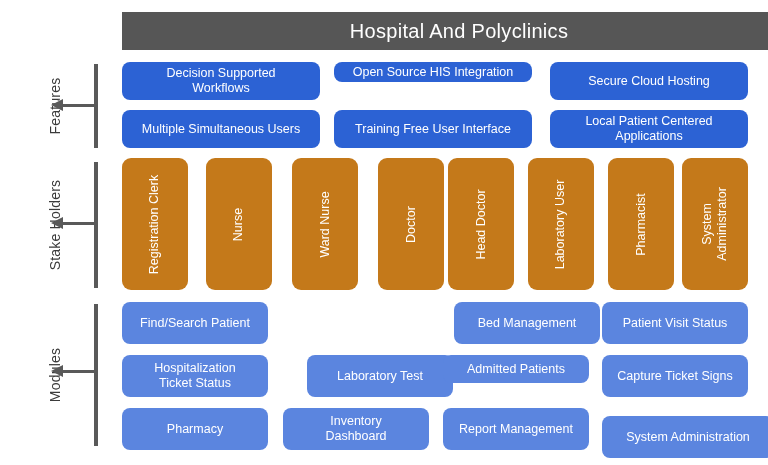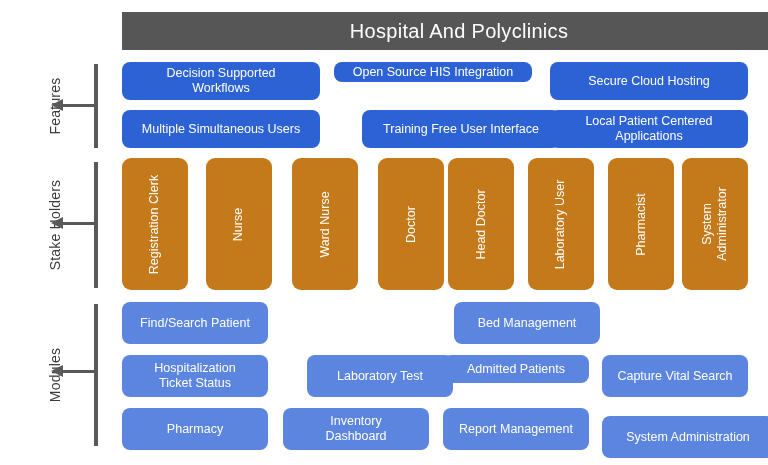--- a/index.html
+++ b/index.html
@@ -168,7 +168,7 @@
   <div class="pill feature" style="left:122px;top:110px;width:198px;height:38px;">
     <span>Multiple Simultaneous Users</span>
   </div>
-  <div class="pill feature" style="left:334px;top:110px;width:198px;height:38px;margin-left:28px;">
+  <div class="pill feature" style="left:334px;top:110px;width:198px;height:38px;">
     <span>Training Free User Interface</span>
   </div>
   <div class="pill feature" style="left:550px;top:110px;width:198px;height:38px;">

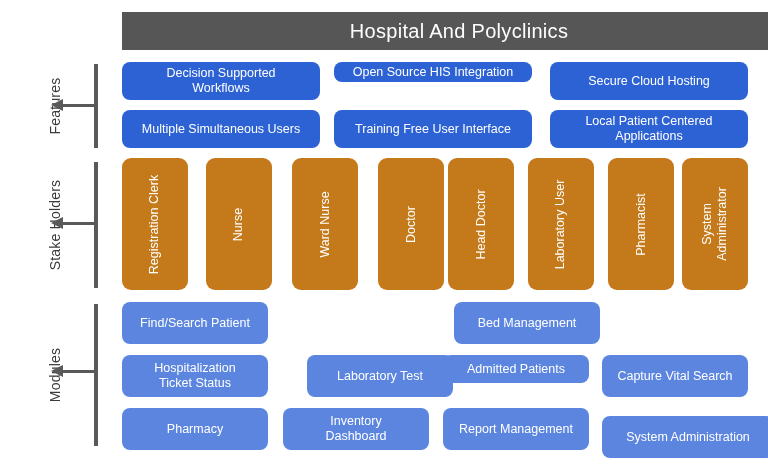--- a/index.html
+++ b/index.html
@@ -206,6 +206,9 @@
   <div class="pill module" style="left:443px;top:302px;width:146px;height:42px;margin-left:11px;">
     <span>Bed Management</span>
   </div>
+  <div class="pill module" style="left:602px;top:302px;width:146px;height:42px;">
+    <span>Patient Visit Status</span>
+  </div>
 
   <div class="pill module" style="left:122px;top:355px;width:146px;height:42px;">
     <span>Hospitalization Ticket Status</span>

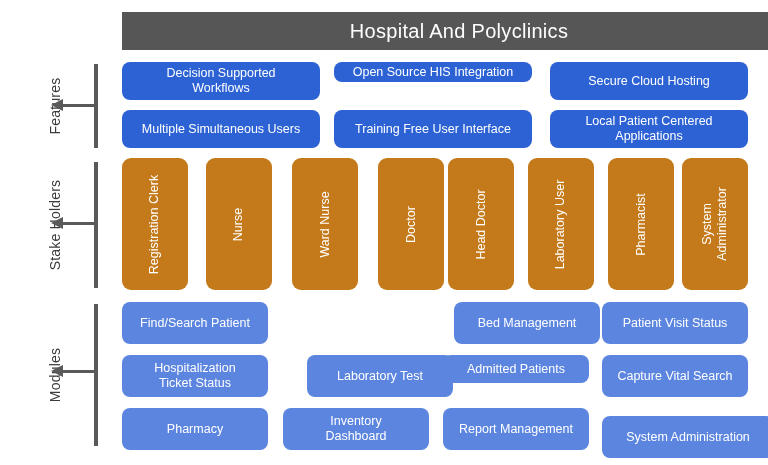--- a/index.html
+++ b/index.html
@@ -220,7 +220,7 @@
     <span>Admitted Patients</span>
   </div>
   <div class="pill module" style="left:602px;top:355px;width:146px;height:42px;">
-    <span>Capture Vital Search</span>
+    <span>Capture Ticket Signs</span>
   </div>
 
   <div class="pill module" style="left:122px;top:408px;width:146px;height:42px;">

